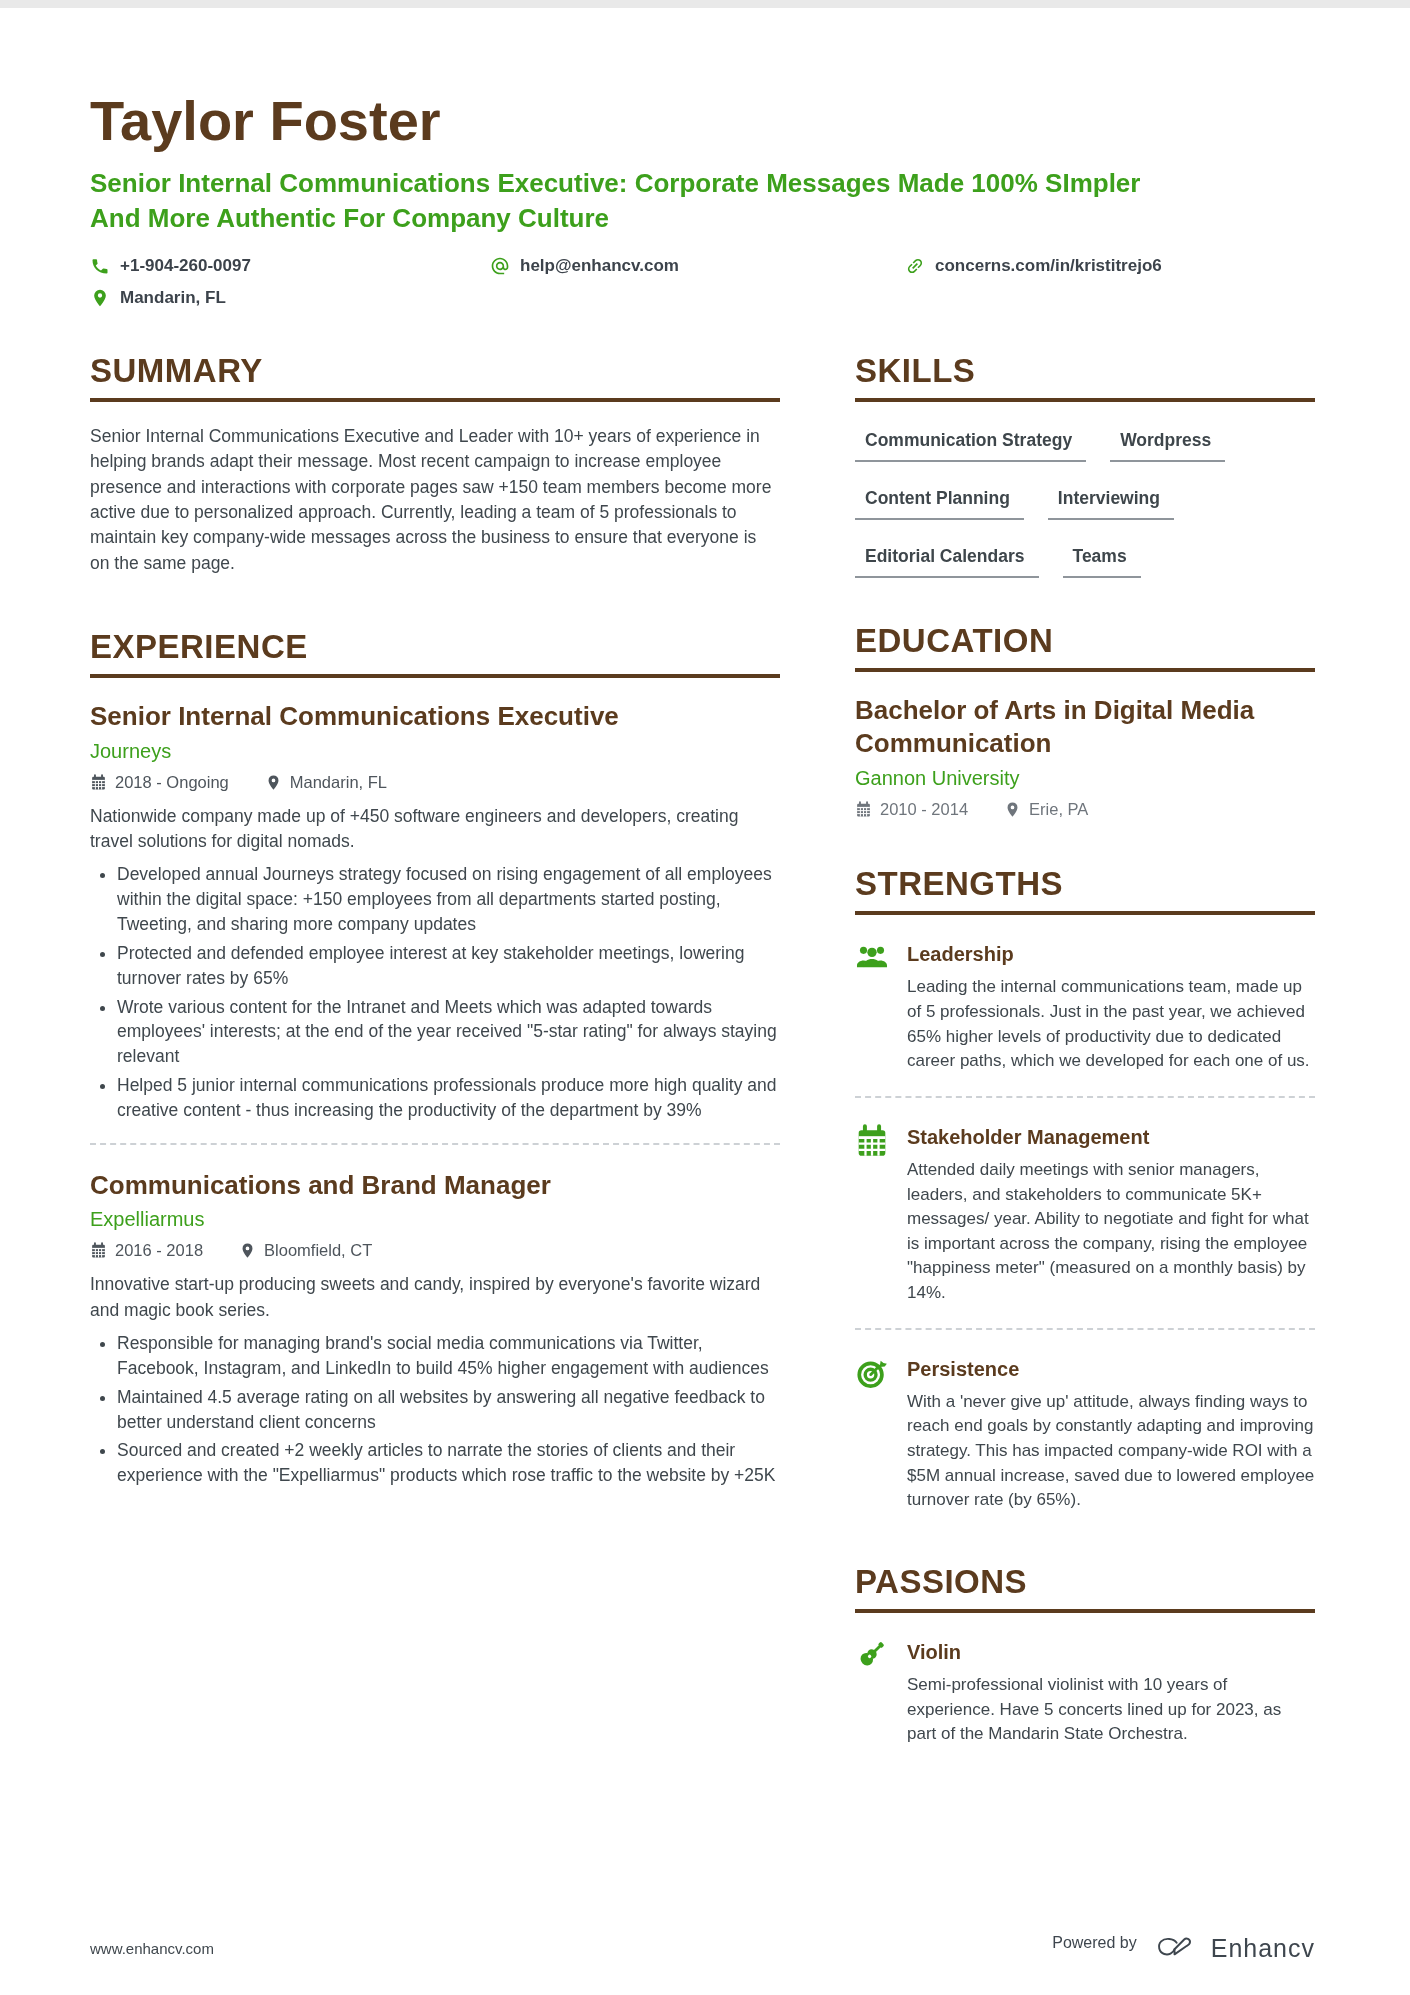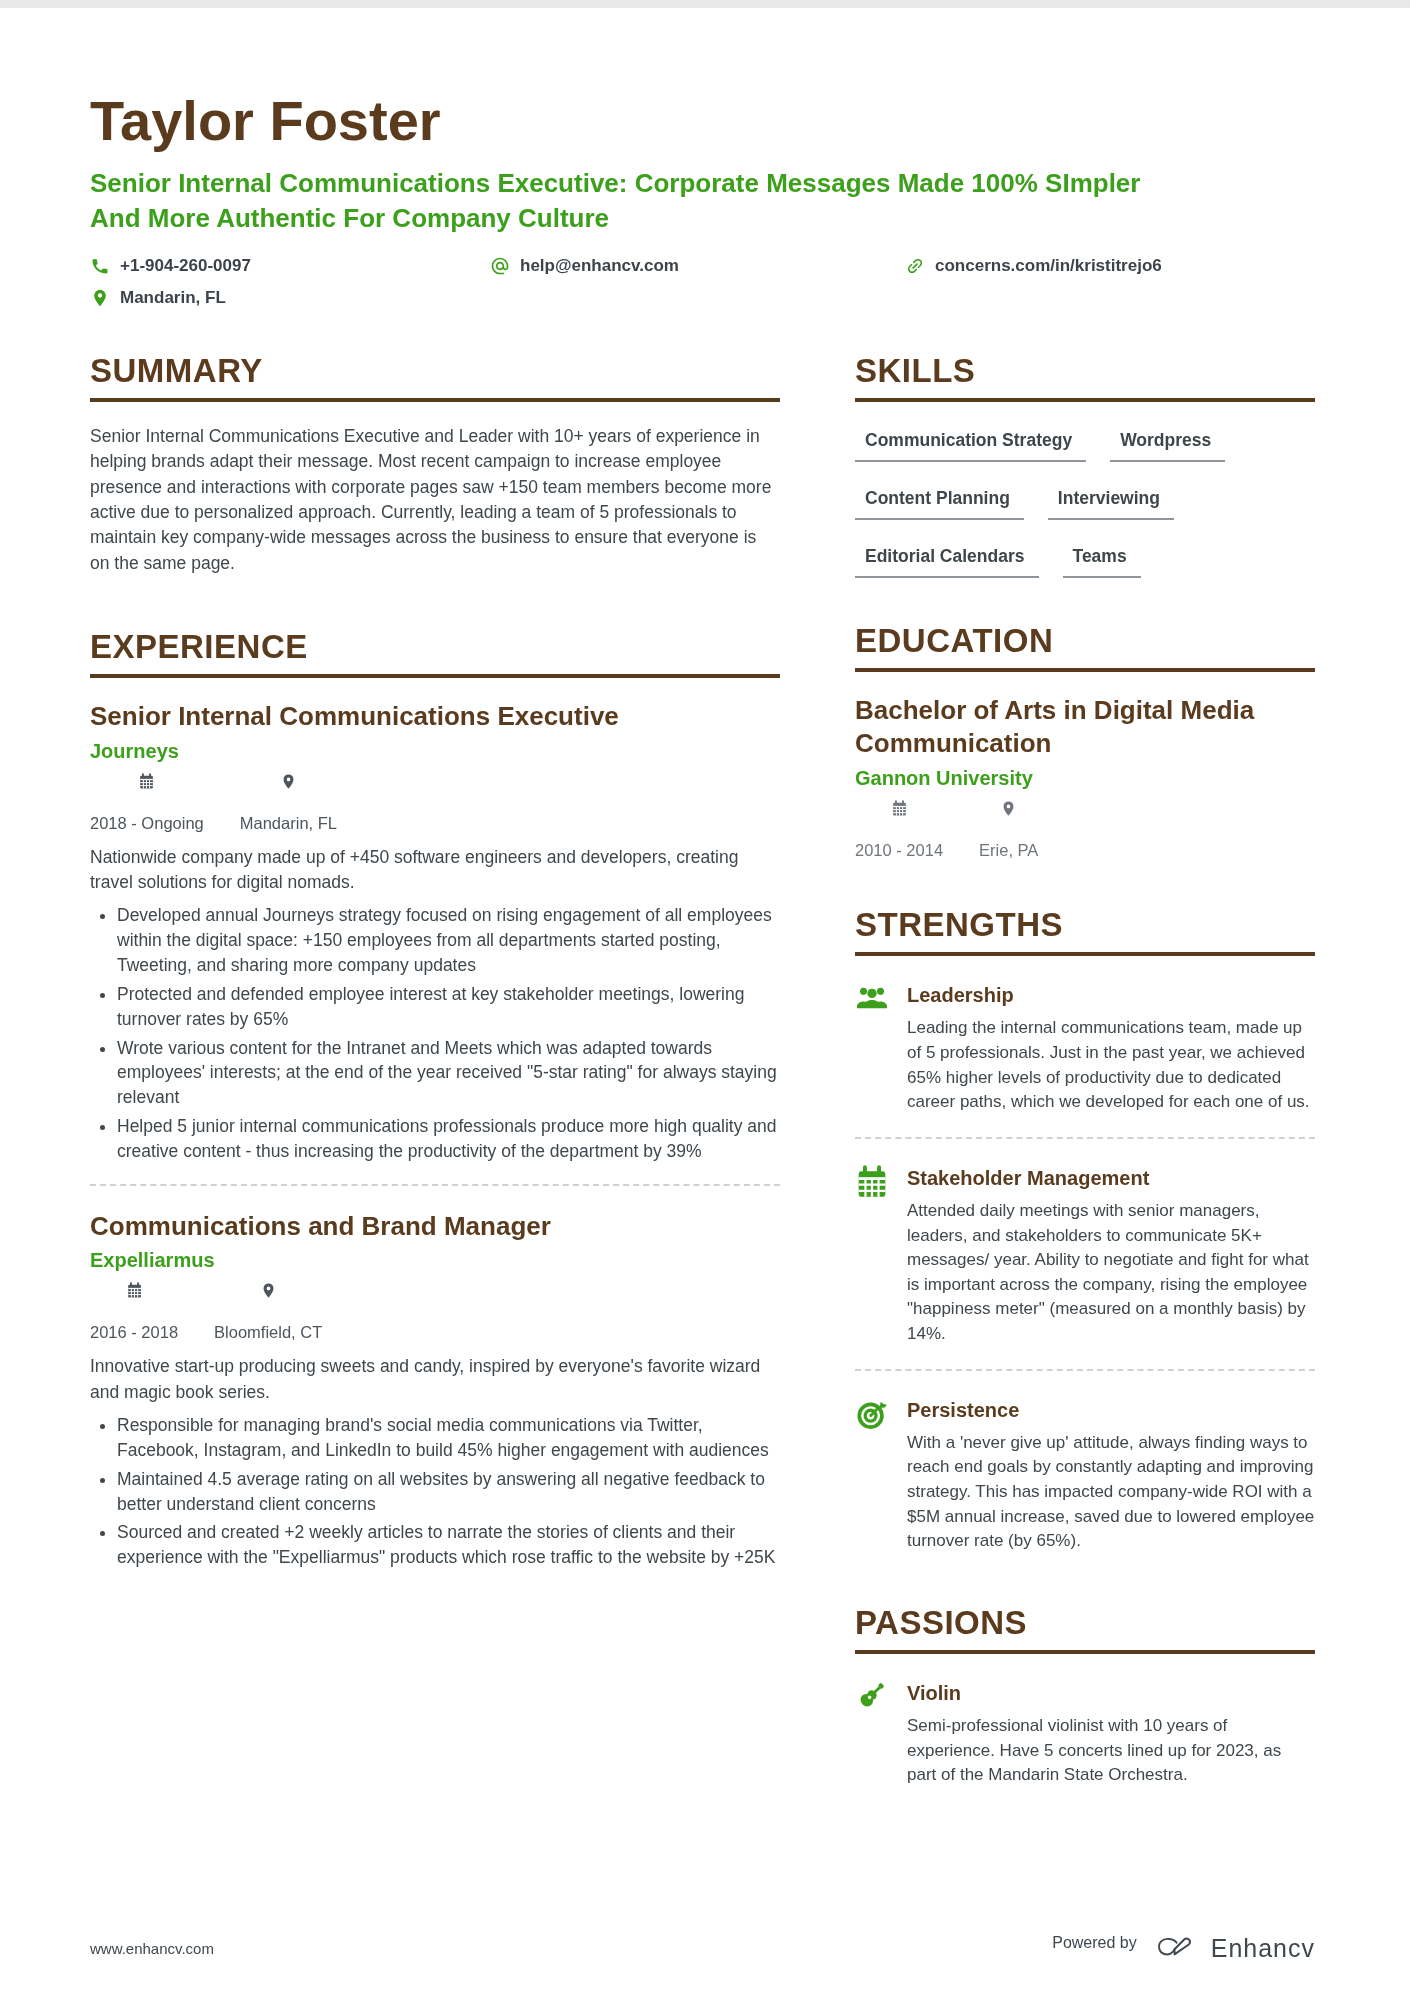--- a/index.html
+++ b/index.html
@@ -42,7 +42,7 @@
     padding:0 14px 9px 10px;border-bottom:2px solid var(--skill-line);}
   
   .job-title{font-size:26px;font-weight:600;color:var(--brown);line-height:1.25;margin-top:4px;}
-  .company{font-size:20px;font-weight:700;color:var(--green);margin-top:7px;}
+  .company{font-size:20px;font-weight:400;color:var(--green);margin-top:7px;}
   .meta{display:flex;gap:36px;margin-top:10px;font-size:16.5px;color:var(--meta);font-weight:400;}
   .meta .m-item{display:flex;align-items:center;gap:24px;flex-direction:column;}
   .meta .ic{width:17px;height:17px;flex:none;color:var(--meta);display:inline-flex;}

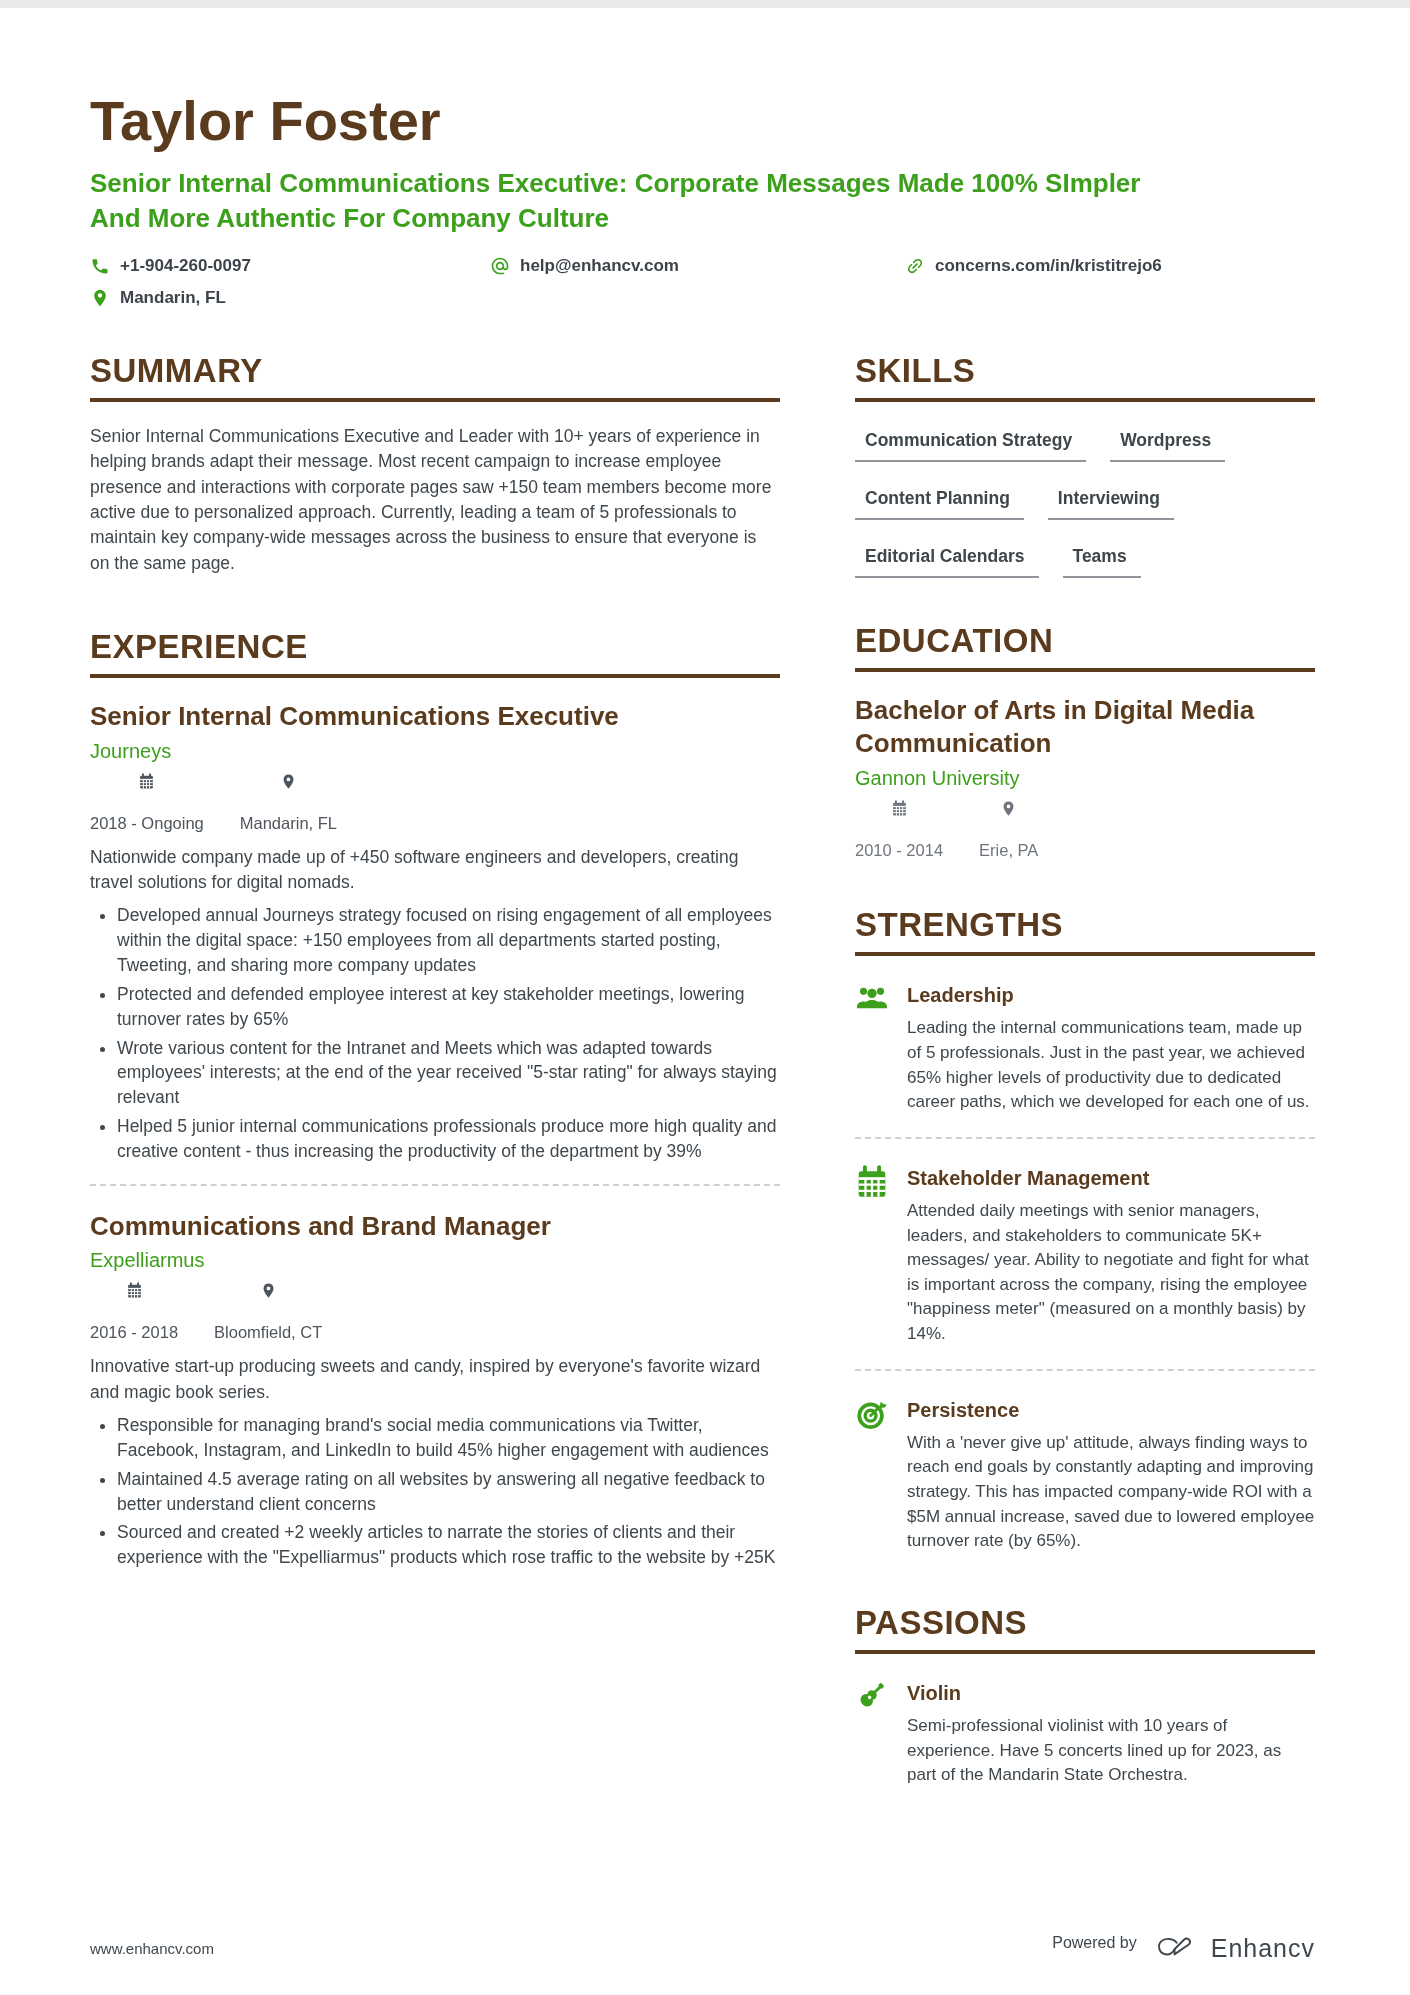--- a/index.html
+++ b/index.html
@@ -44,7 +44,7 @@
   .job-title{font-size:26px;font-weight:600;color:var(--brown);line-height:1.25;margin-top:4px;}
   .company{font-size:20px;font-weight:400;color:var(--green);margin-top:7px;}
   .meta{display:flex;gap:36px;margin-top:10px;font-size:16.5px;color:var(--meta);font-weight:400;}
-  .meta .m-item{display:flex;align-items:center;gap:24px;flex-direction:column;}
+  .meta .m-item{display:flex;align-items:center;gap:8px;}
   .meta .ic{width:17px;height:17px;flex:none;color:var(--meta);display:inline-flex;}
   .edu-meta{color:var(--meta-light);}
   .edu-meta .ic{color:var(--meta-light);}

